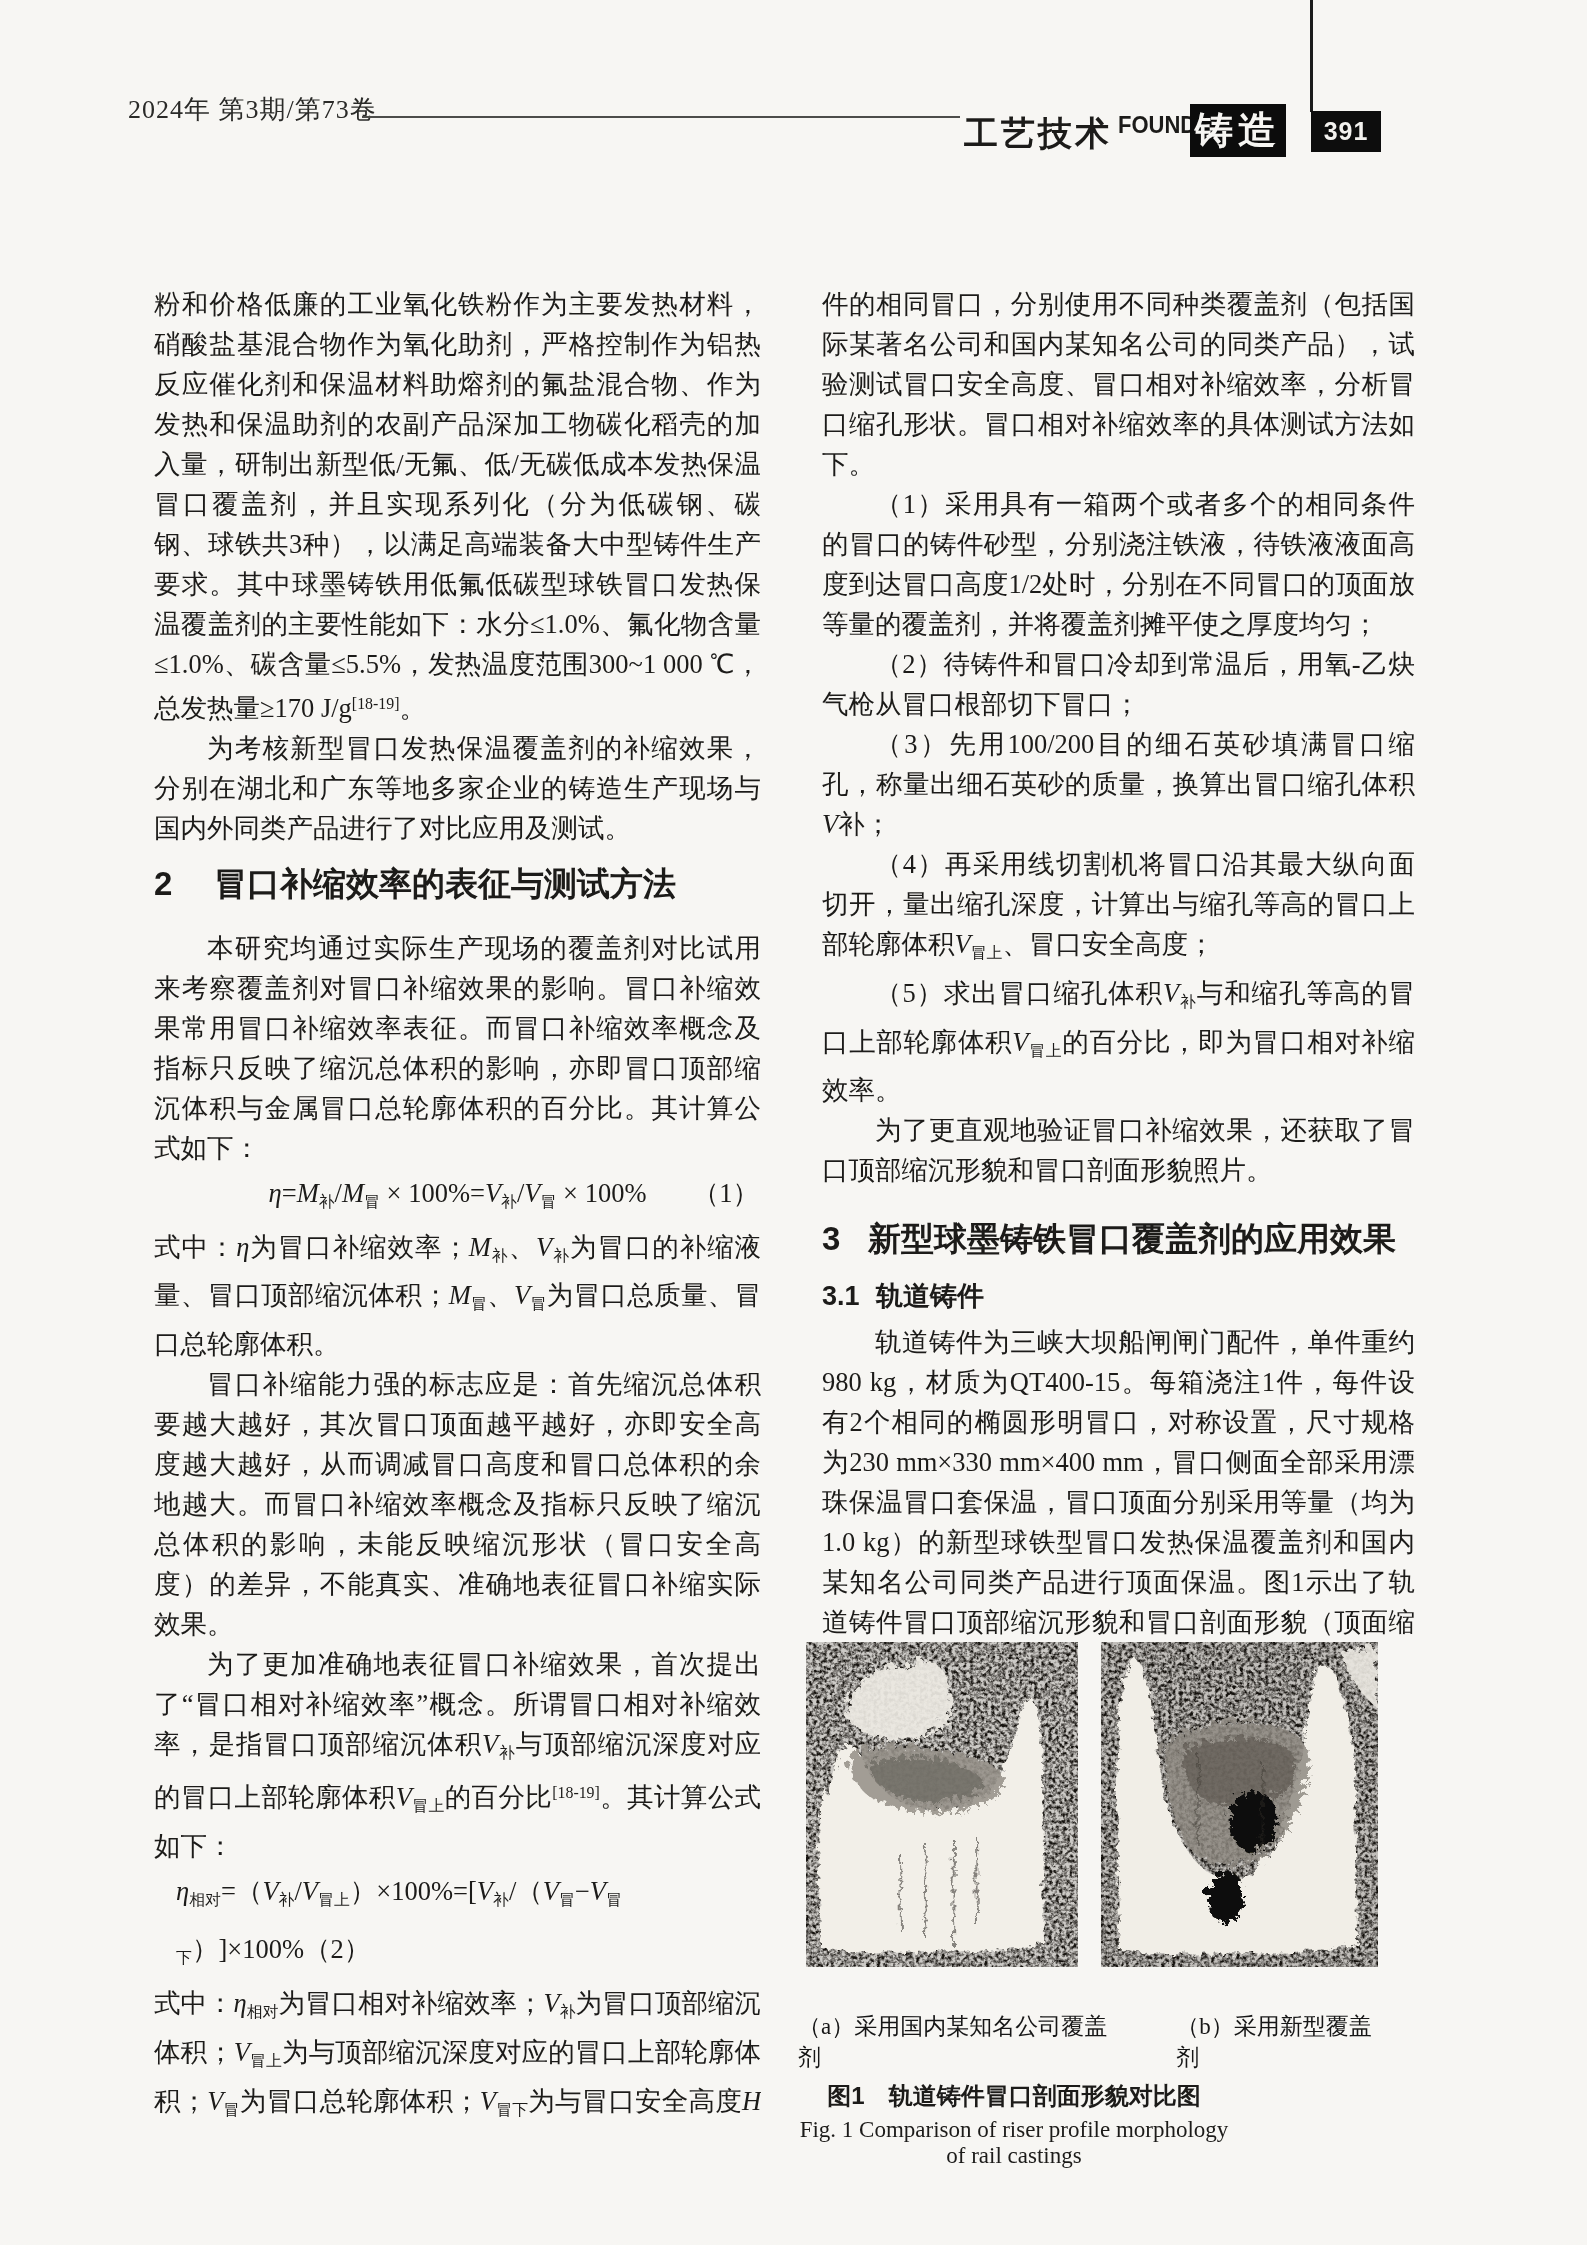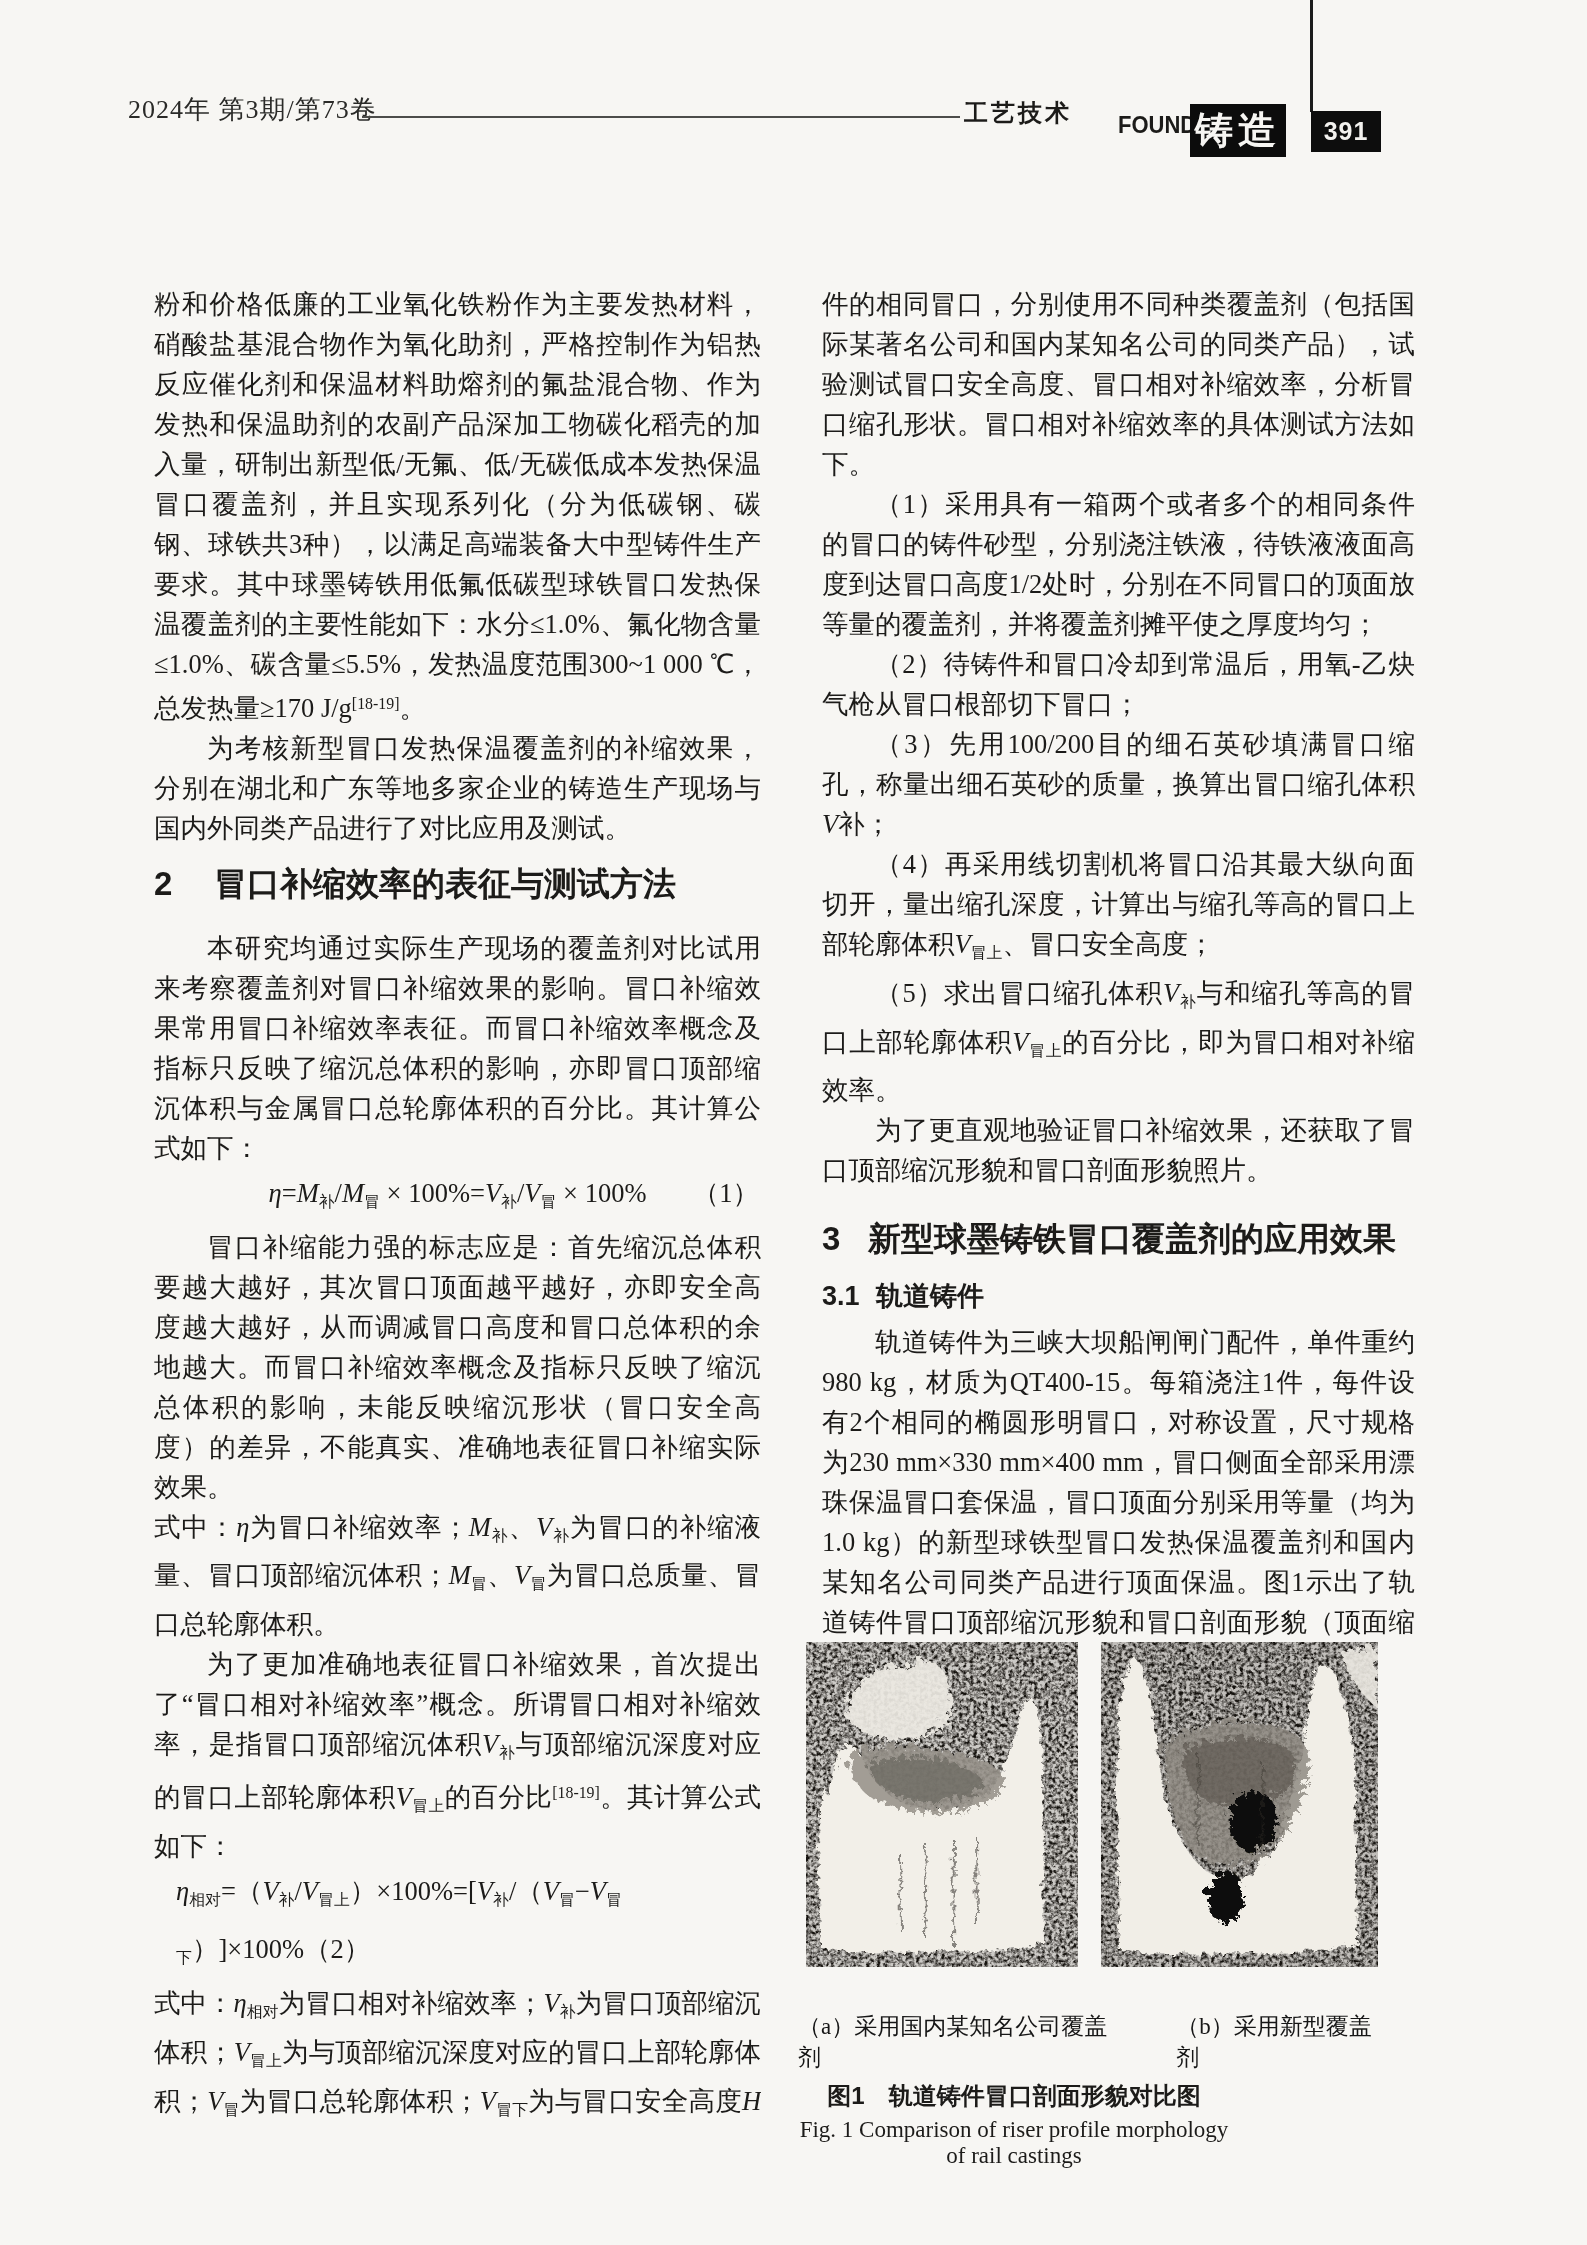--- a/index.html
+++ b/index.html
@@ -8,7 +8,7 @@
   
   .hdr-issue{position:absolute;left:128px;top:92px;font-size:26px;letter-spacing:1px;color:#2a2a28;}
   .hdr-rule{position:absolute;left:362px;top:116px;width:598px;height:2px;background:#4c4c4a;}
-  .hdr-section{position:absolute;left:964px;top:97px;font-size:24px;font-weight:bold;
+  .hdr-section{position:absolute;left:964px;top:111px;font-size:34px;font-weight:bold;
                font-family:Liberation Mono, monospace;letter-spacing:3px;}
   .hdr-en{position:absolute;left:1118px;top:113px;font-size:22px;font-weight:900;
           font-family:"Liberation Sans",sans-serif;letter-spacing:0px;transform:scaleY(1.05);}

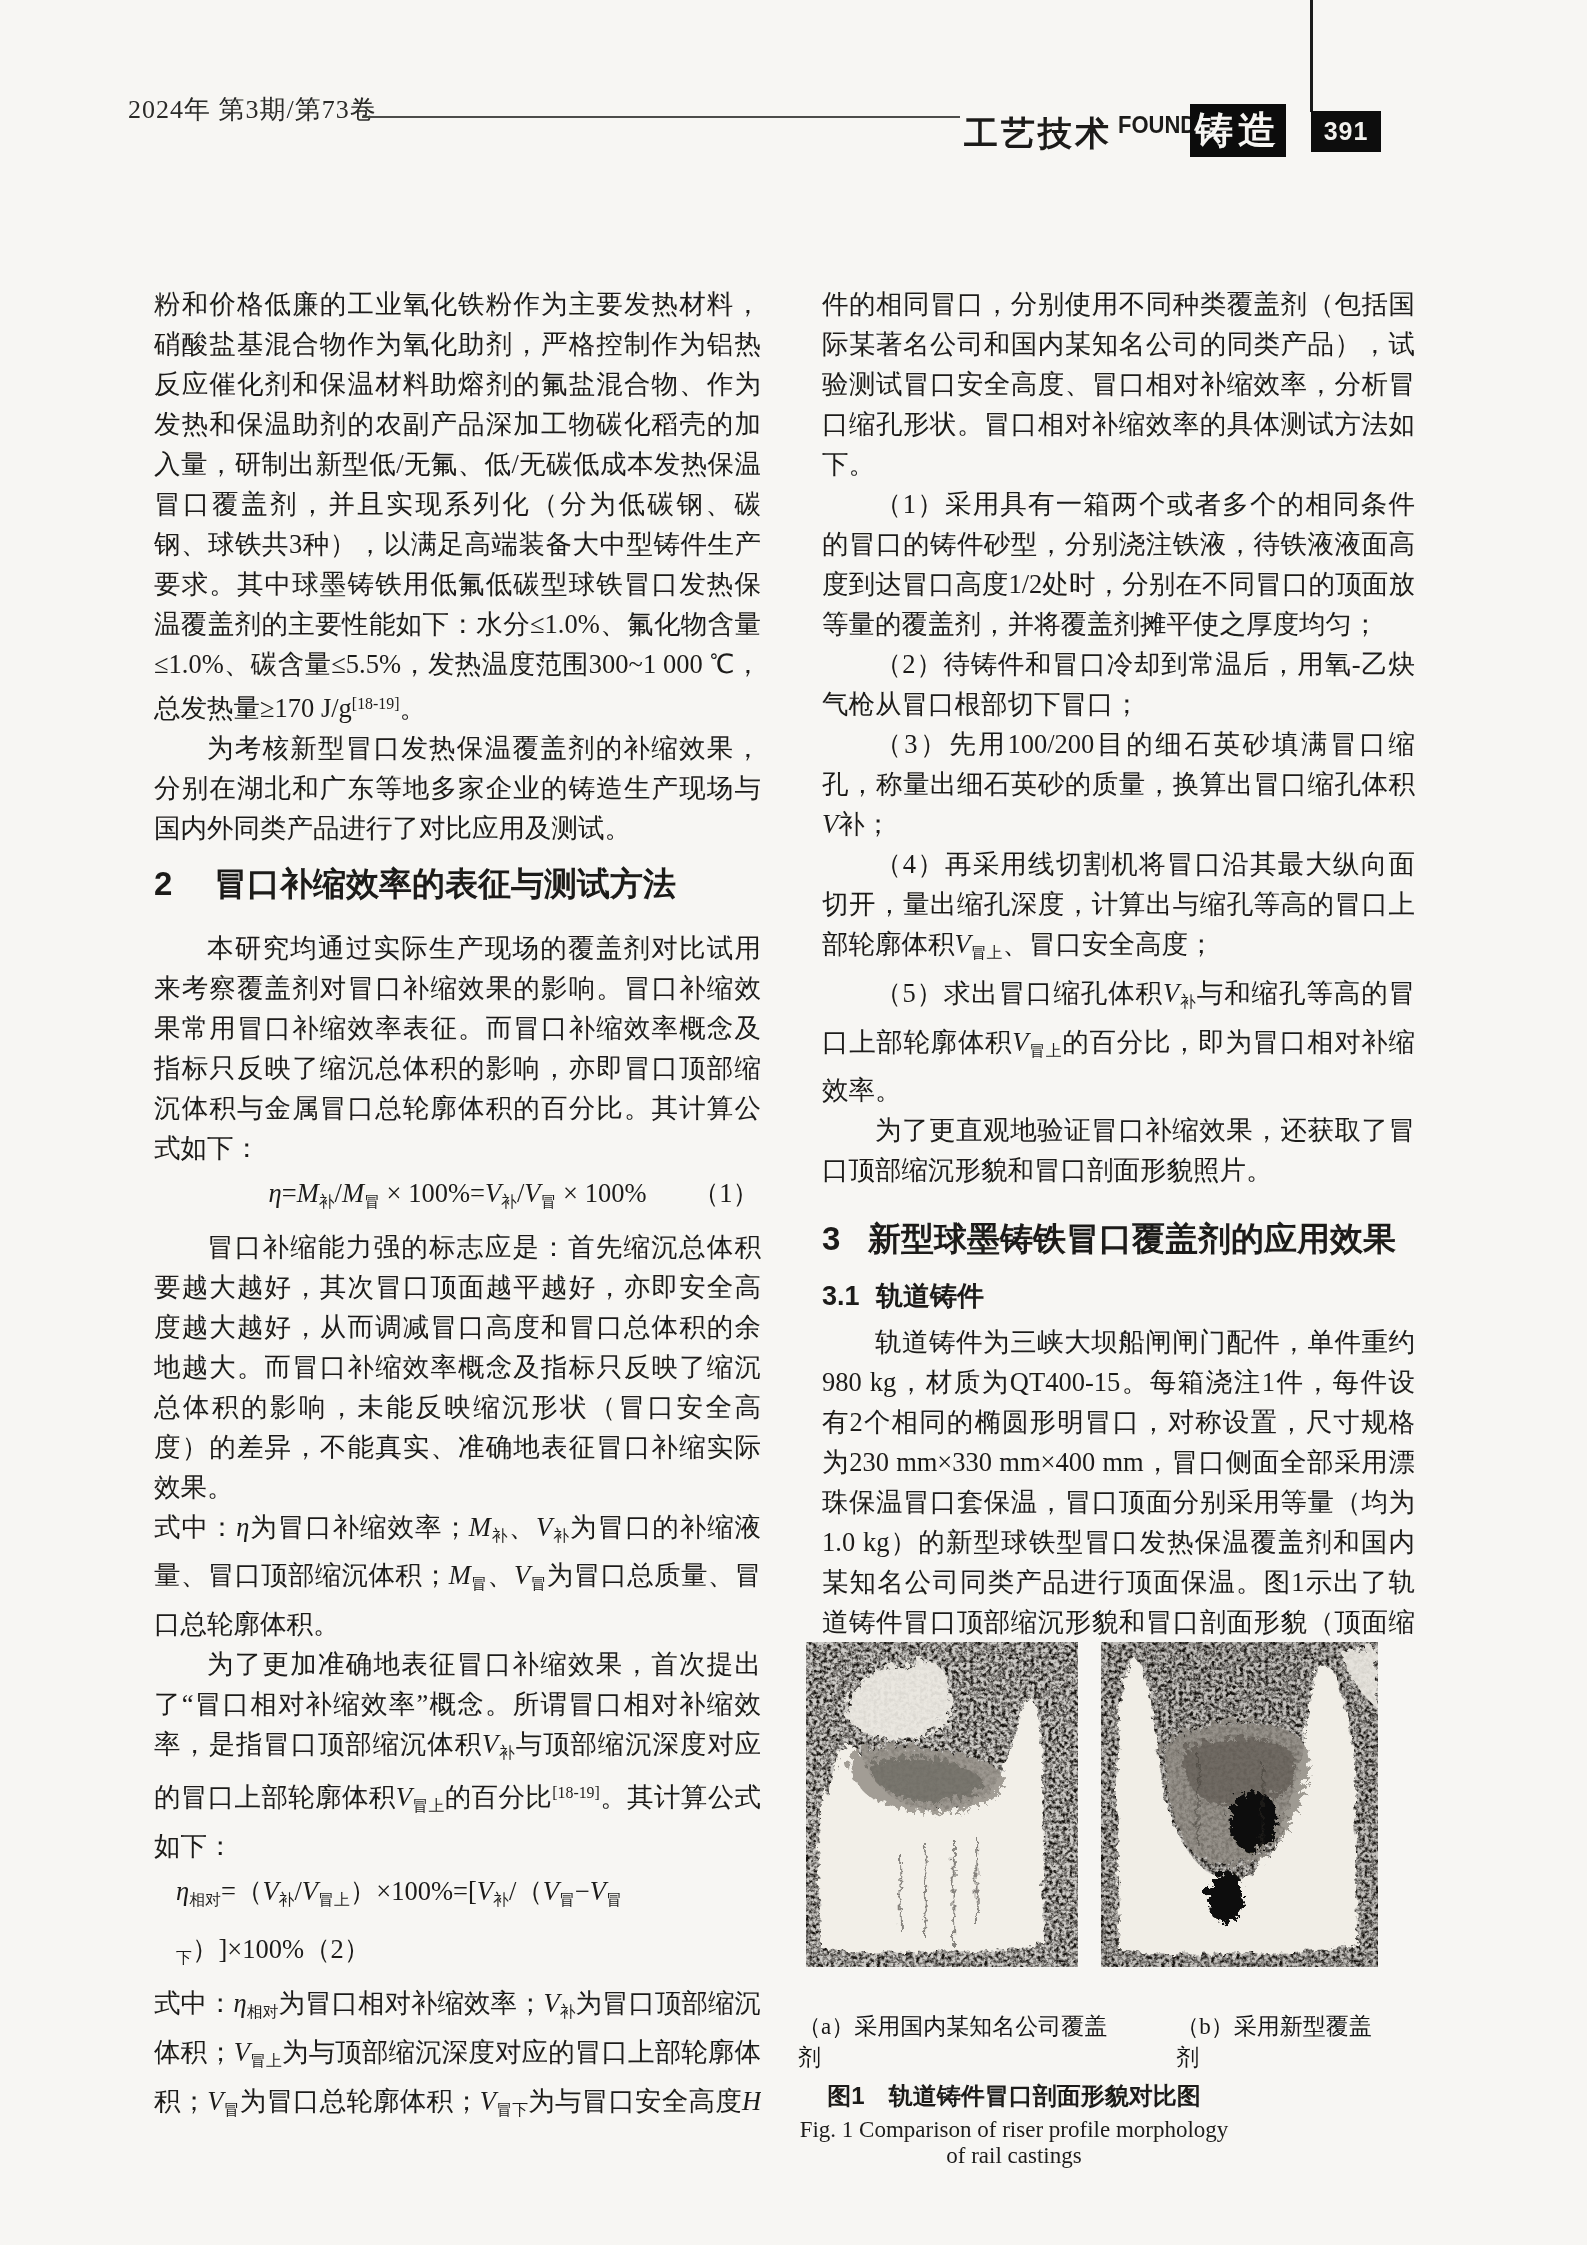--- a/index.html
+++ b/index.html
@@ -75,8 +75,8 @@
       </div>
       <div class="para ind">本研究均通过实际生产现场的覆盖剂对比试用来考察覆盖剂对冒口补缩效果的影响。冒口补缩效果常用冒口补缩效率表征。而冒口补缩效率概念及指标只反映了缩沉总体积的影响，亦即冒口顶部缩沉体积与金属冒口总轮廓体积的百分比。其计算公式如下：</div>
       <div class="f1"><span class="k-v">η</span>=<span class="k-v">M</span><span class="k-sub">补</span>/<span class="k-v">M</span><span class="k-sub">冒</span> × 100%=<span class="k-v">V</span><span class="k-sub">补</span>/<span class="k-v">V</span><span class="k-sub">冒</span> × 100%<span class="fnum">（1）</span></div>
+      <div class="para">式中：<span class="k-v">η</span>为冒口补缩效率；<span class="k-v">M</span><span class="k-sub">补</span>、<span class="k-v">V</span><span class="k-sub">补</span>为冒口的补缩液量、冒口顶部缩沉体积；<span class="k-v">M</span><span class="k-sub">冒</span>、<span class="k-v">V</span><span class="k-sub">冒</span>为冒口总质量、冒口总轮廓体积。</div>
       <div class="para ind">冒口补缩能力强的标志应是：首先缩沉总体积要越大越好，其次冒口顶面越平越好，亦即安全高度越大越好，从而调减冒口高度和冒口总体积的余地越大。而冒口补缩效率概念及指标只反映了缩沉总体积的影响，未能反映缩沉形状（冒口安全高度）的差异，不能真实、准确地表征冒口补缩实际效果。</div>
-      <div class="para">式中：<span class="k-v">η</span>为冒口补缩效率；<span class="k-v">M</span><span class="k-sub">补</span>、<span class="k-v">V</span><span class="k-sub">补</span>为冒口的补缩液量、冒口顶部缩沉体积；<span class="k-v">M</span><span class="k-sub">冒</span>、<span class="k-v">V</span><span class="k-sub">冒</span>为冒口总质量、冒口总轮廓体积。</div>
       <div class="para ind">为了更加准确地表征冒口补缩效果，首次提出了“冒口相对补缩效率”概念。所谓冒口相对补缩效率，是指冒口顶部缩沉体积<span class="k-v">V</span><span class="k-sub">补</span>与顶部缩沉深度对应的冒口上部轮廓体积<span class="k-v">V</span><span class="k-sub">冒上</span>的百分比<span class="k-sup">[18-19]</span>。其计算公式如下：</div>
       <div class="f2"><span class="k-v">η</span><span class="k-sub">相对</span>=（<span class="k-v">V</span><span class="k-sub">补</span>/<span class="k-v">V</span><span class="k-sub">冒上</span>）×100%=[<span class="k-v">V</span><span class="k-sub">补</span>/（<span class="k-v">V</span><span class="k-sub">冒</span>−<span class="k-v">V</span><span class="k-sub">冒下</span>）]×100%（2）</div>
       <div class="para">式中：<span class="k-v">η</span><span class="k-sub">相对</span>为冒口相对补缩效率；<span class="k-v">V</span><span class="k-sub">补</span>为冒口顶部缩沉体积；<span class="k-v">V</span><span class="k-sub">冒上</span>为与顶部缩沉深度对应的冒口上部轮廓体积；<span class="k-v">V</span><span class="k-sub">冒</span>为冒口总轮廓体积；<span class="k-v">V</span><span class="k-sub">冒下</span>为与冒口安全高度<span class="k-v">H</span>对应的冒口下部轮廓体积。</div>

